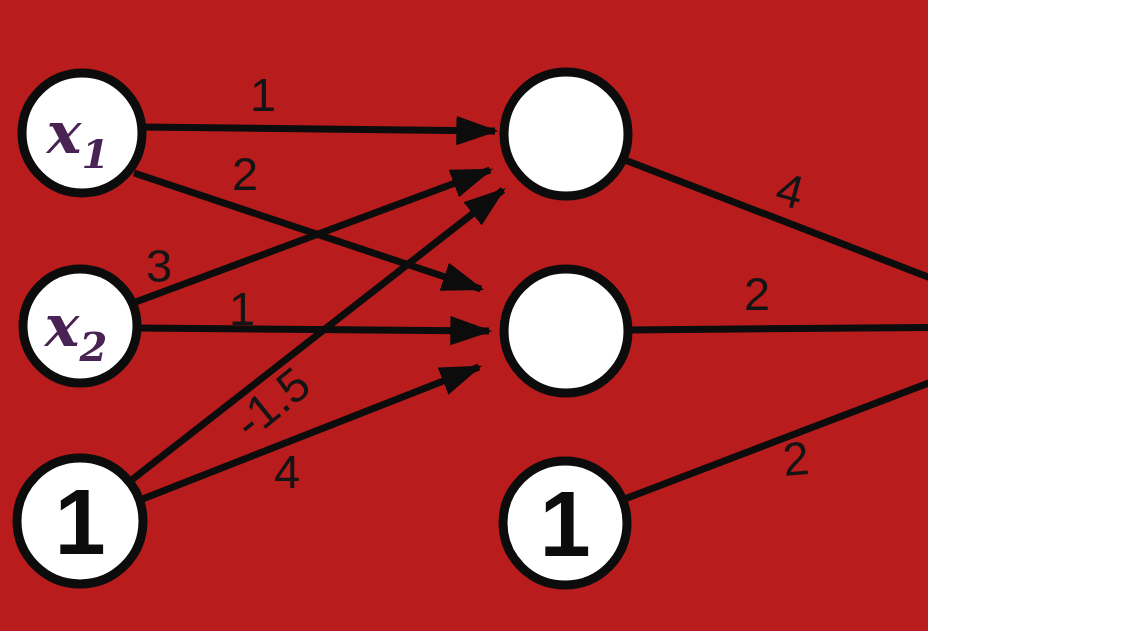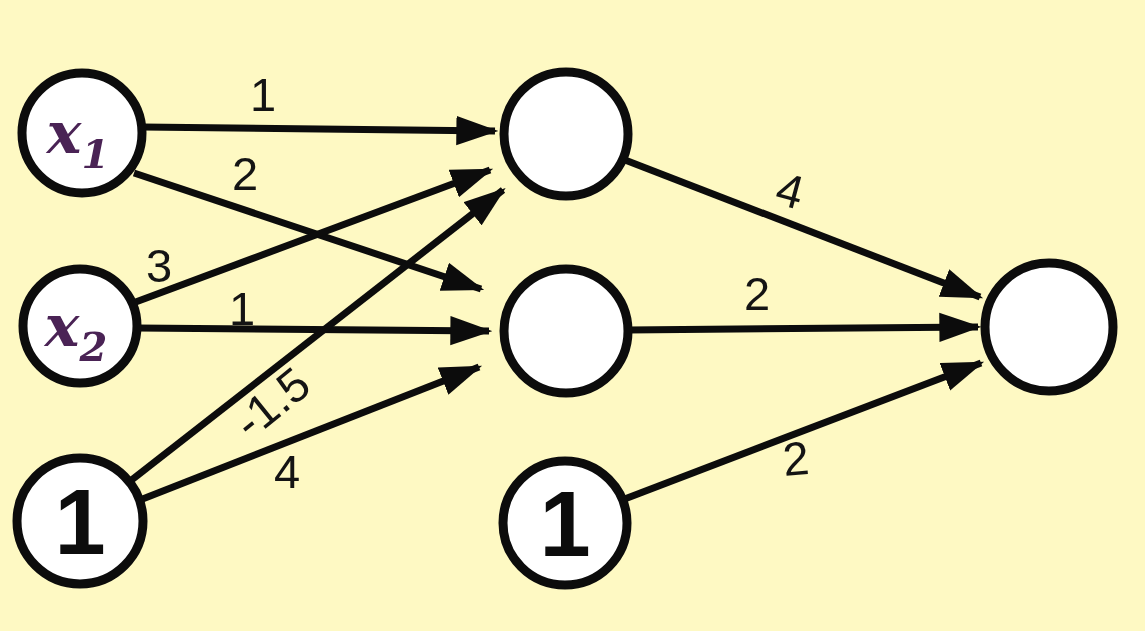--- a/index.html
+++ b/index.html
@@ -9,9 +9,9 @@
   }
   .stage {
     position: relative;
-    width: 1145px;
+    width: 928px;
     height: 631px;
-    background: #fef9c3;
+    background: #b91c1c;
     overflow: hidden;
     font-family: "Liberation Sans", sans-serif;
   }

